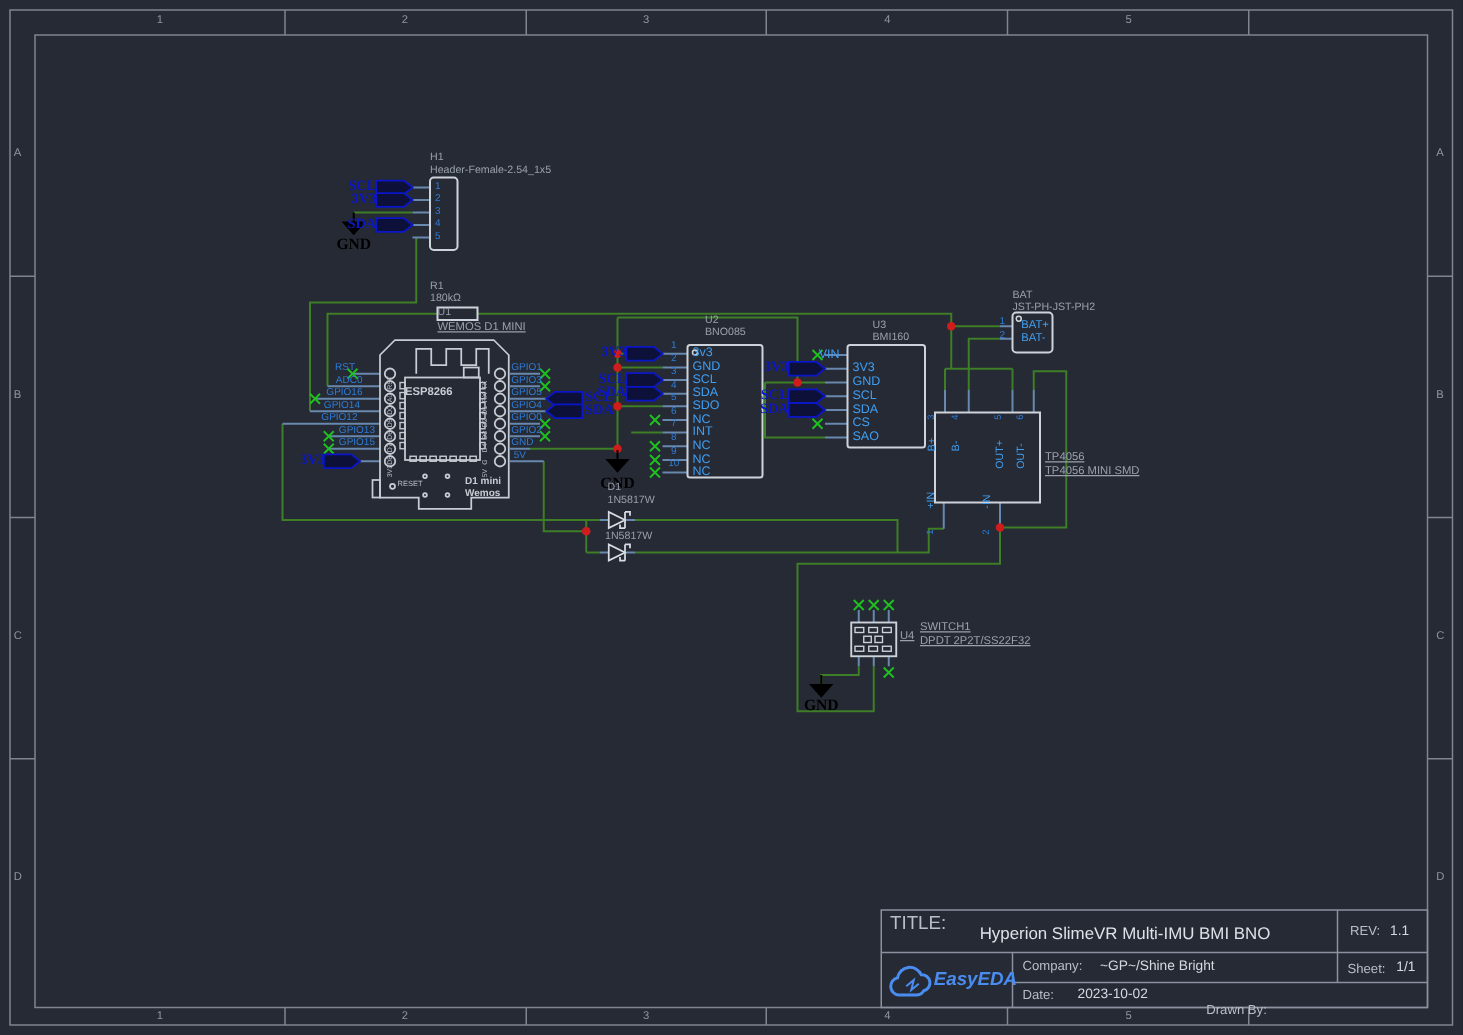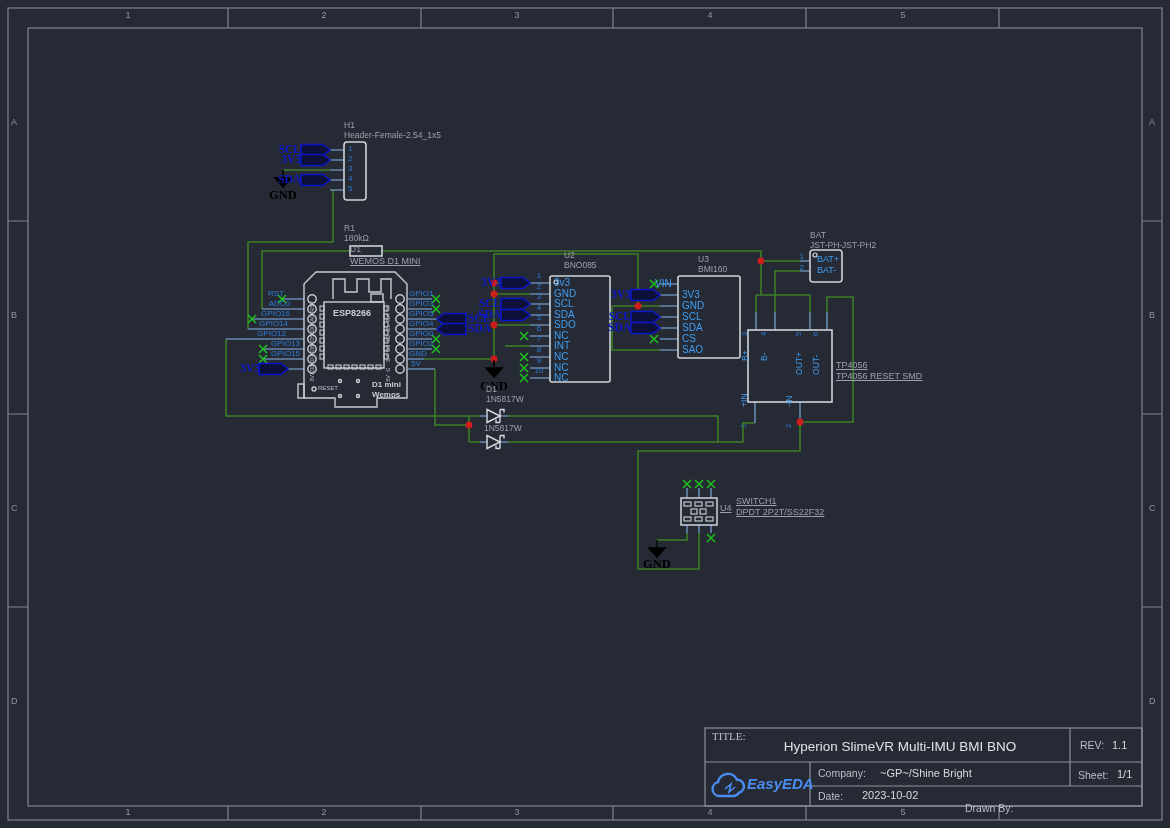--- a/index.html
+++ b/index.html
@@ -301,7 +301,7 @@
 
 <div class="t gray8" style="left:350px;top:245px">U1</div>
 <div class="t gray" style="left:350px;top:257px">WEMOS D1 MINI</div>
-<div class="t boardtxt" style="left:324px;top:309px;width:47px;text-align:right;font-size:9px">ESP8266</div>
+<div class="t boardtxt" style="left:324px;top:309px;width:47px;text-align:left;font-size:9px">ESP8266</div>
 <div class="t boardtxt" style="left:372px;top:381px">D1 mini</div>
 <div class="t boardtxt" style="left:372px;top:391px">Wemos</div>
 <div class="t padlbl" style="left:318px;top:385px;font-size:6px">RESET</div>

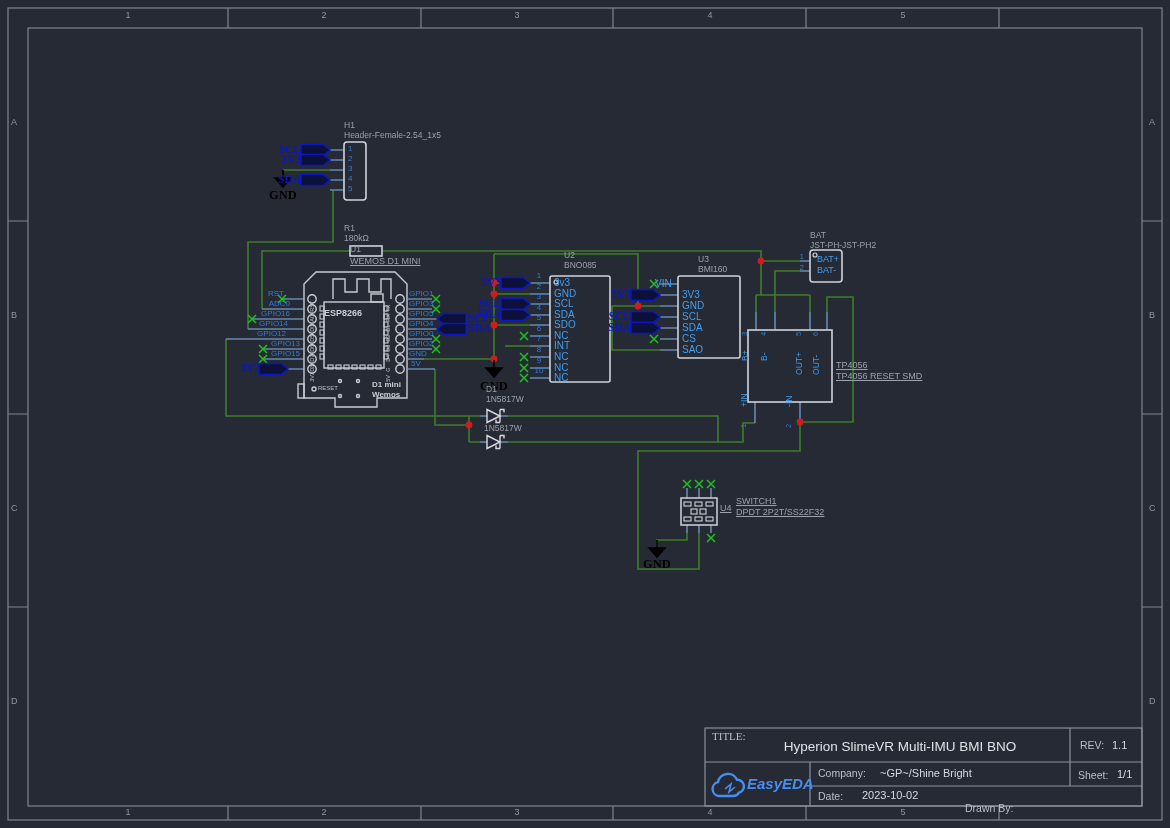--- a/index.html
+++ b/index.html
@@ -404,7 +404,7 @@
 <div class="t tpn rot" style="left:748px;top:420px">1</div>
 <div class="t tpn rot" style="left:793px;top:420px">2</div>
 <div class="t gray" style="left:836px;top:361px">TP4056</div>
-<div class="t gray" style="left:836px;top:372px">TP4056 RESET SMD</div>
+<div class="t gray" style="left:836px;top:372px">TP4056 MINI SMD</div>
 
 <div class="t gray8" style="left:486px;top:385px">D1</div>
 <div class="t gray8" style="left:486px;top:395px">1N5817W</div>

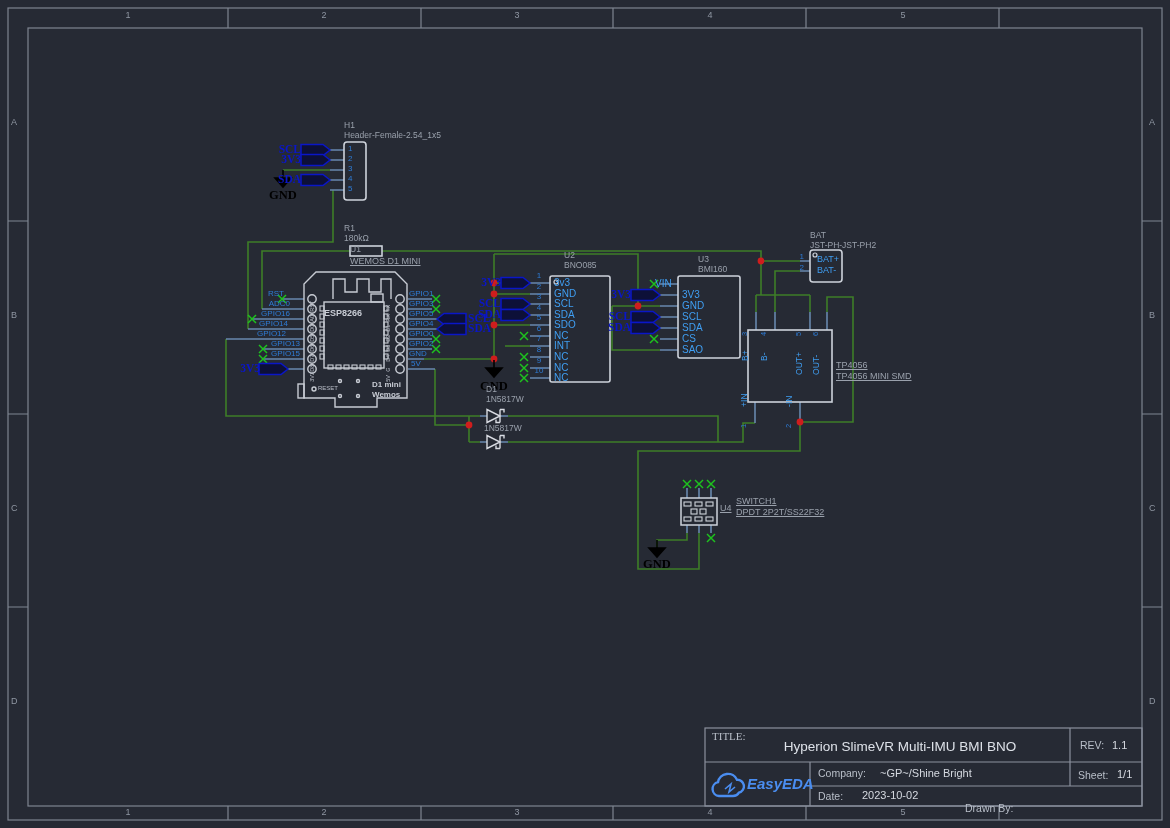--- a/index.html
+++ b/index.html
@@ -20,7 +20,7 @@
   .tpn{color:#2e7cd6;font-size:7.5px;}
   .boardtxt{color:#c8ccd4;font-size:8px;font-weight:bold;}
   .tbl{color:#b9bfc9;font-size:10.5px;}
-  .tbls{color:#b9bfc9;font-size:11px;font-family:Liberation Serif, serif;}
+  .tbls{color:#b9bfc9;font-size:15px;}
   .tbv{color:#d5d9e0;font-size:11px;}
   .bnum{color:#8f96a2;font-size:9px;}
   svg{position:absolute;left:0;top:0;}

